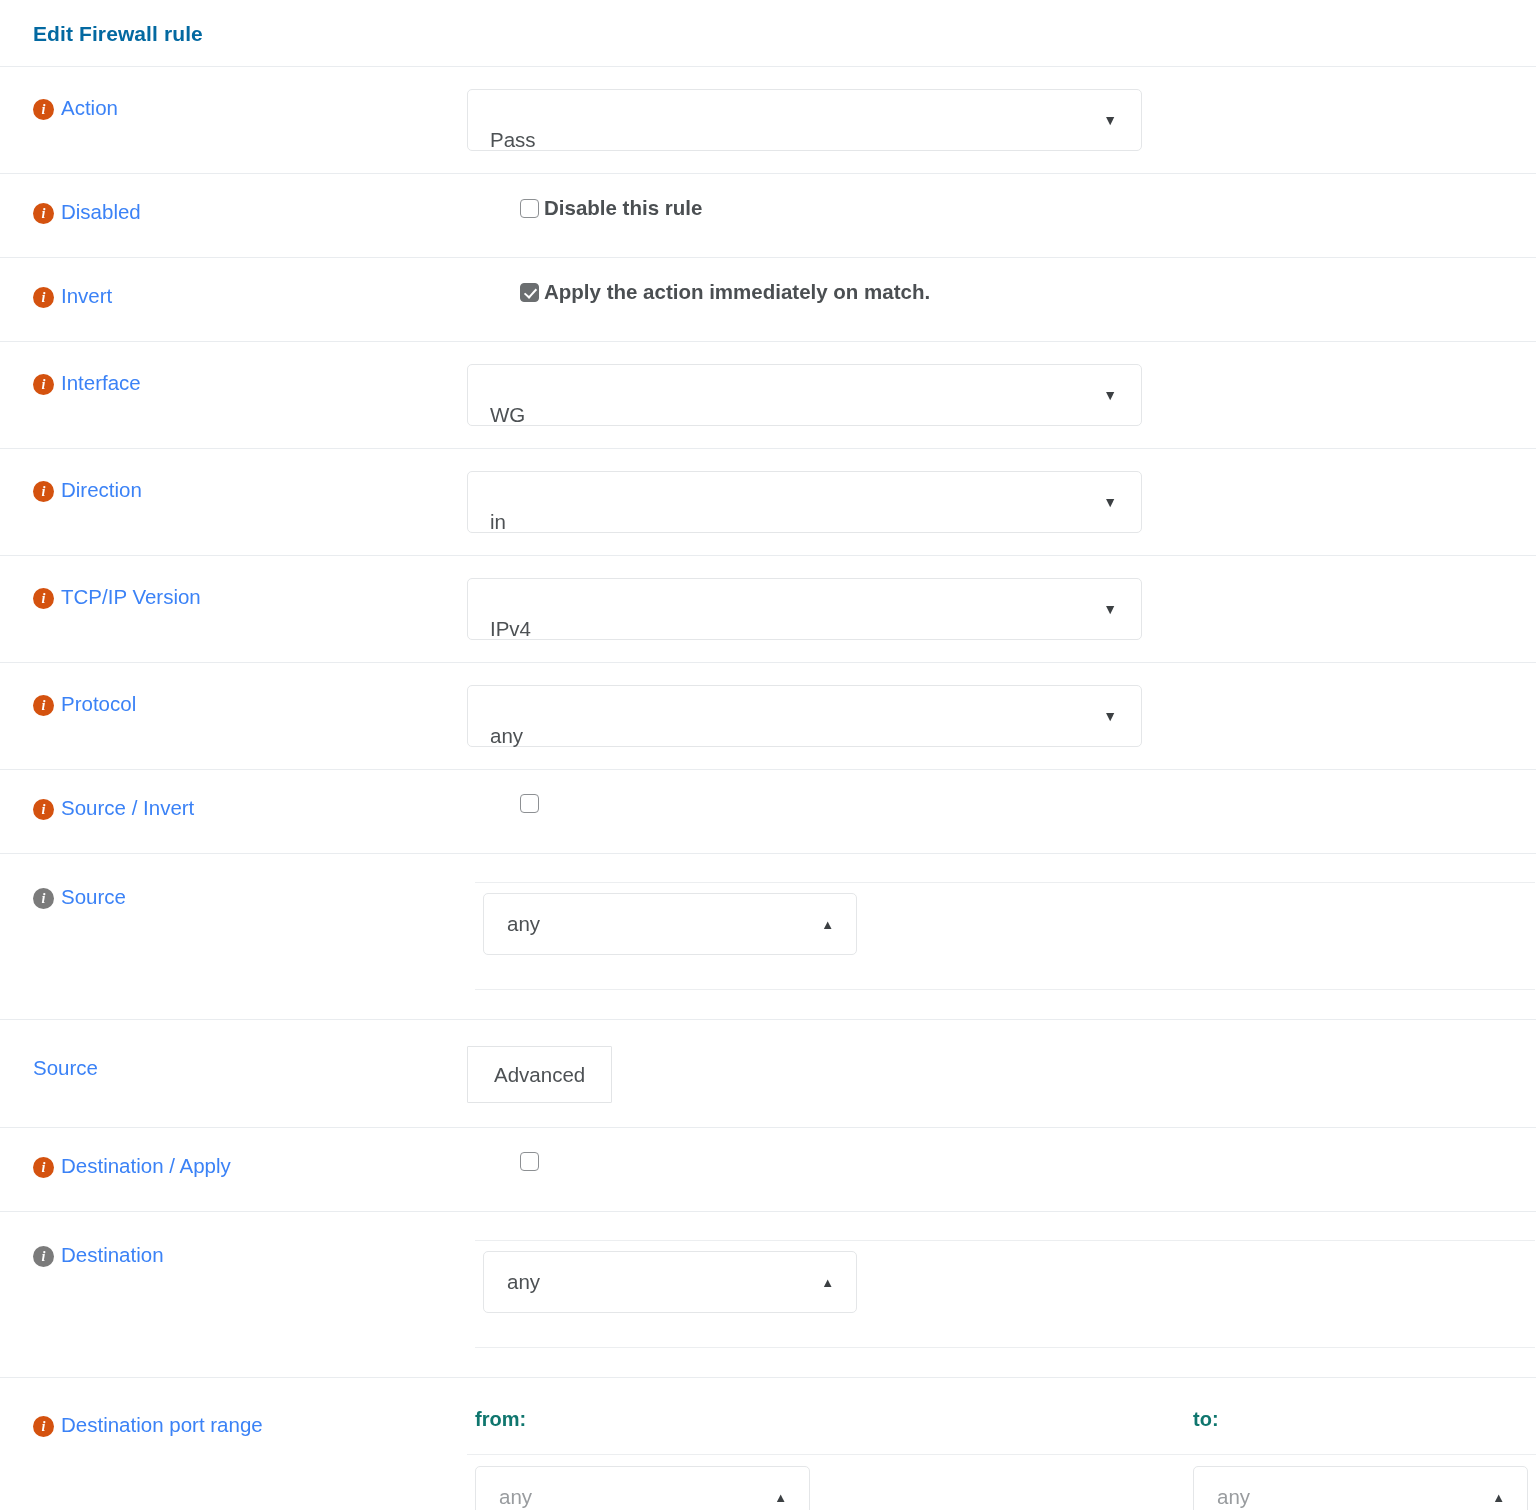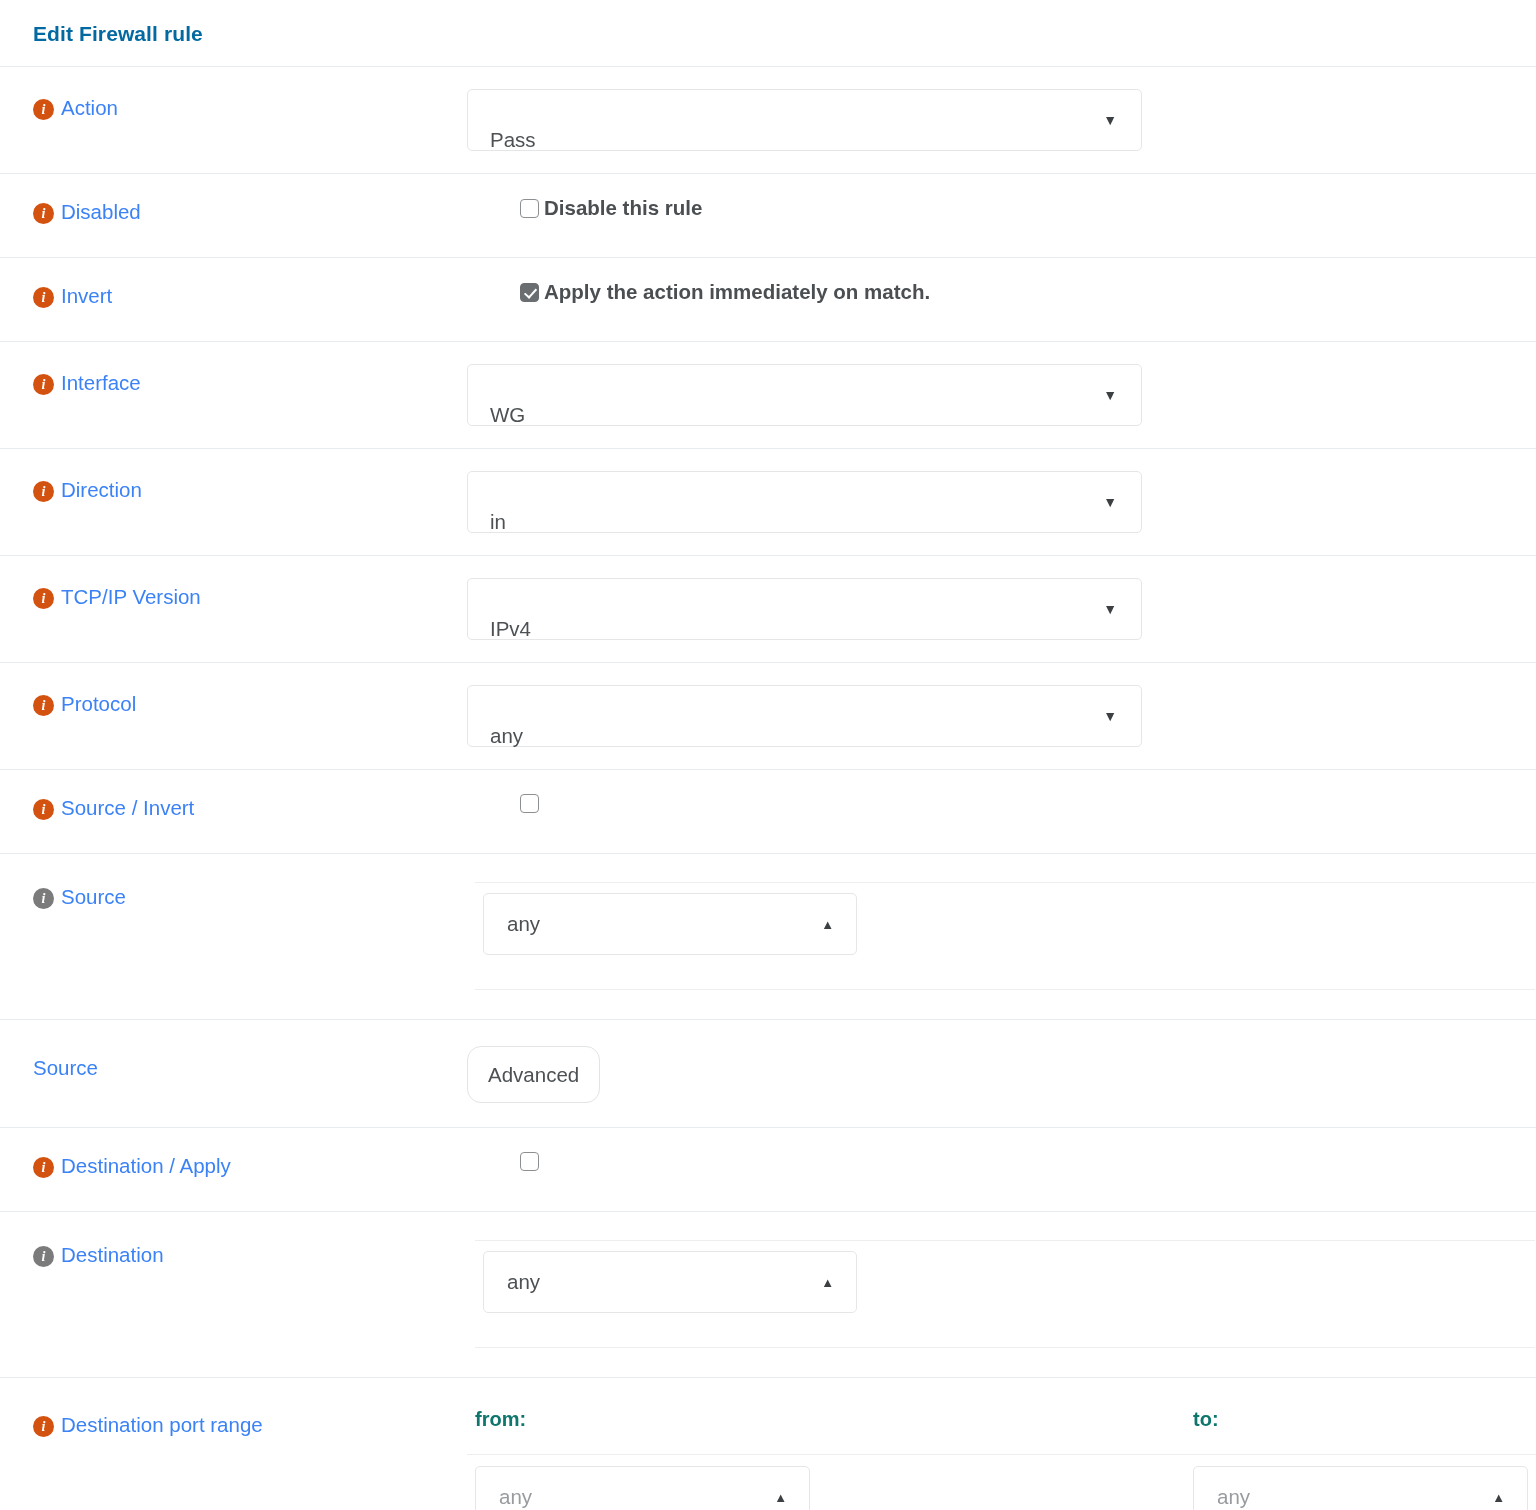--- a/index.html
+++ b/index.html
@@ -175,10 +175,10 @@
     position: absolute;
     left: 0; top: 26px;
     height: 57px;
-    padding: 0 20px;
+    padding: 0 26px;
     background: #fff;
     border: 1px solid #e2e4e6;
-    border-radius: 14px;
+    border-radius: 1px;
     font-size: 20.5px;
     color: #4d5154;
     font-family: "Liberation Sans", sans-serif;

